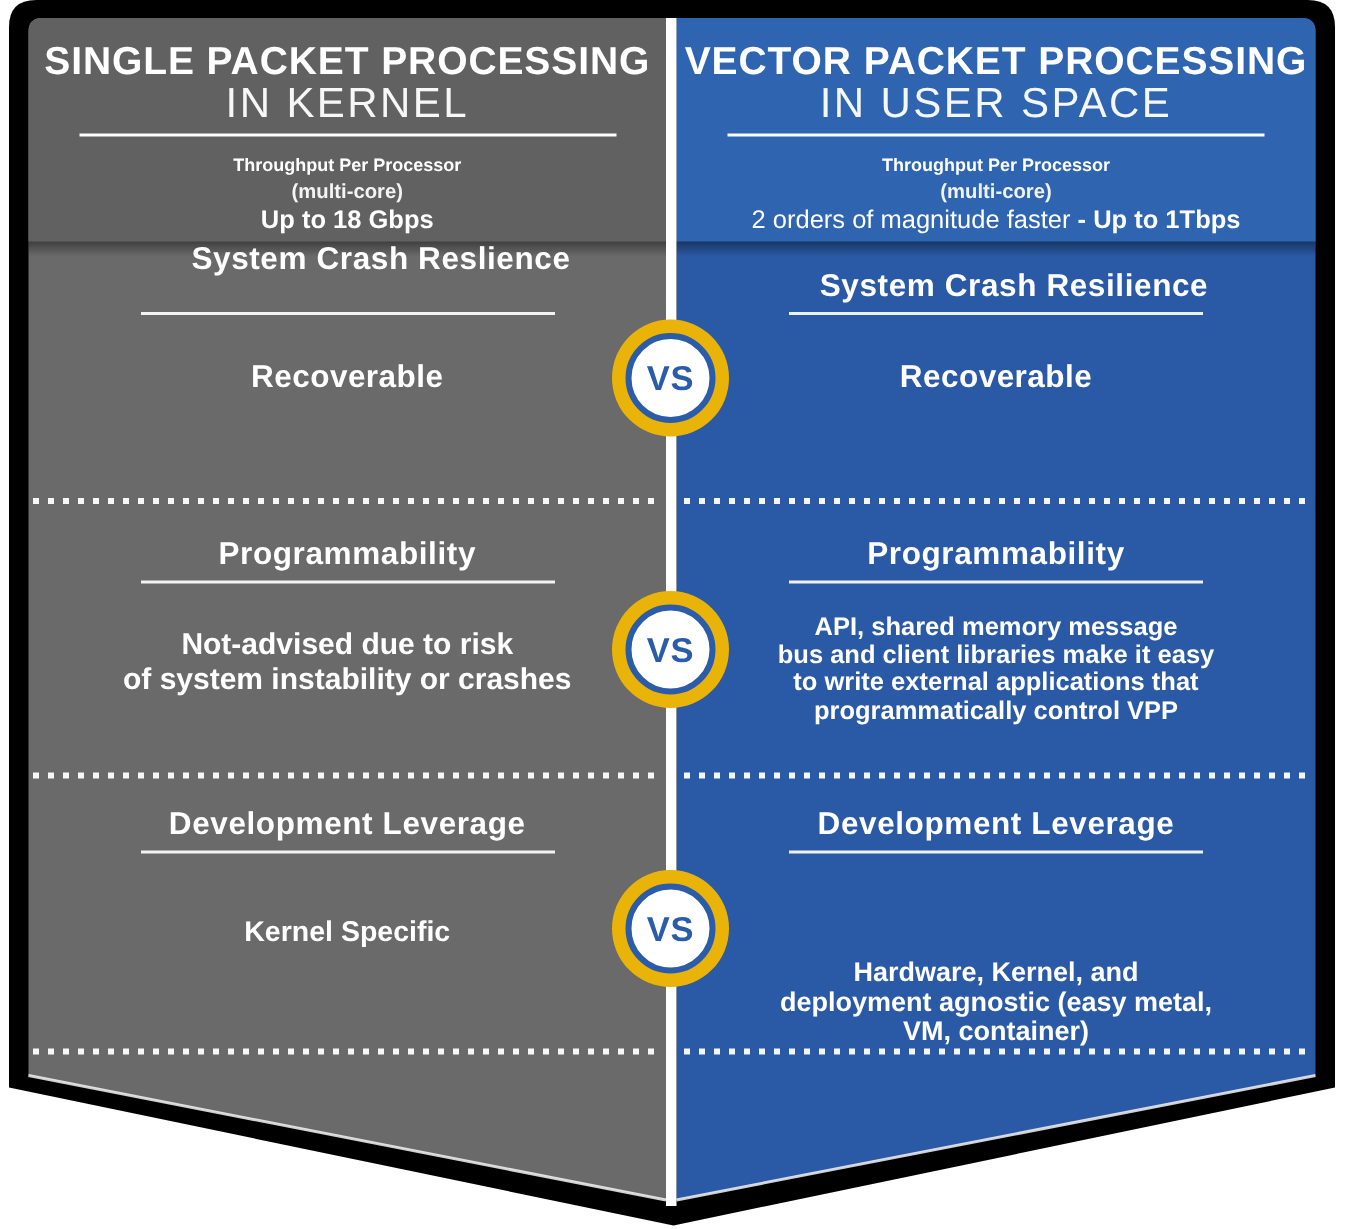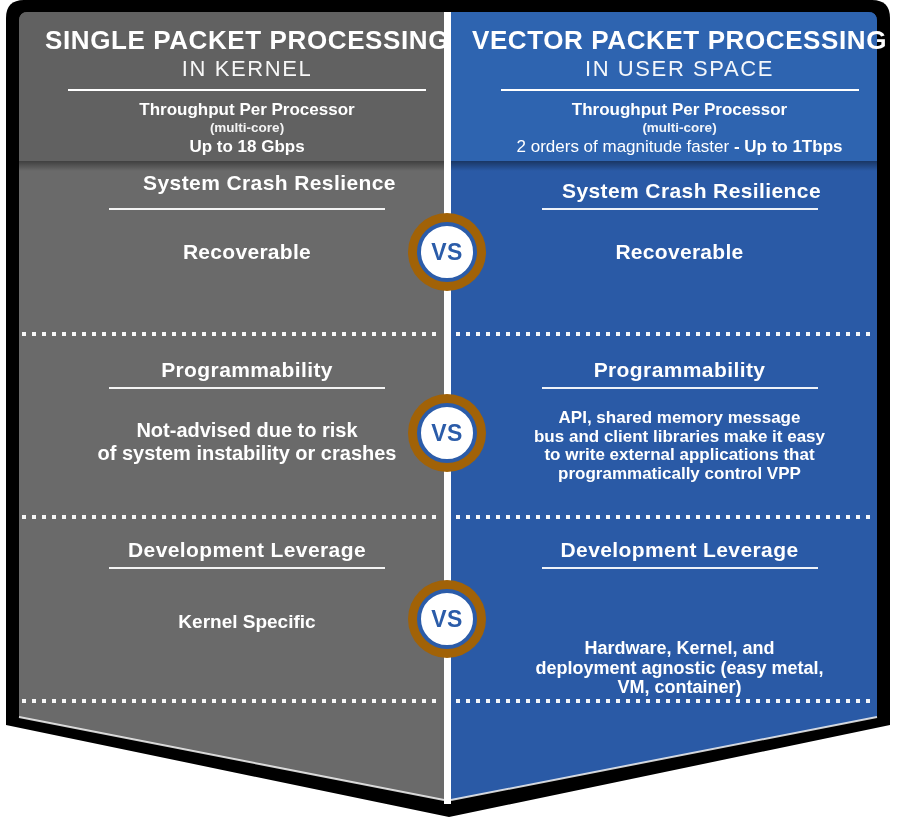--- a/index.html
+++ b/index.html
@@ -8,7 +8,7 @@
     font-family:"Liberation Sans",sans-serif;color:#ffffff;
   }
   .bg{position:absolute;left:0;top:0;width:900px;height:819px;display:block;}
-  .col{position:absolute;text-align:center;padding-left:31px;}
+  .col{position:absolute;text-align:center;}
   .abs{position:absolute;left:0;right:0;text-align:center;}
   
   .col-left{left:19px;width:425px;top:0;height:819px;}

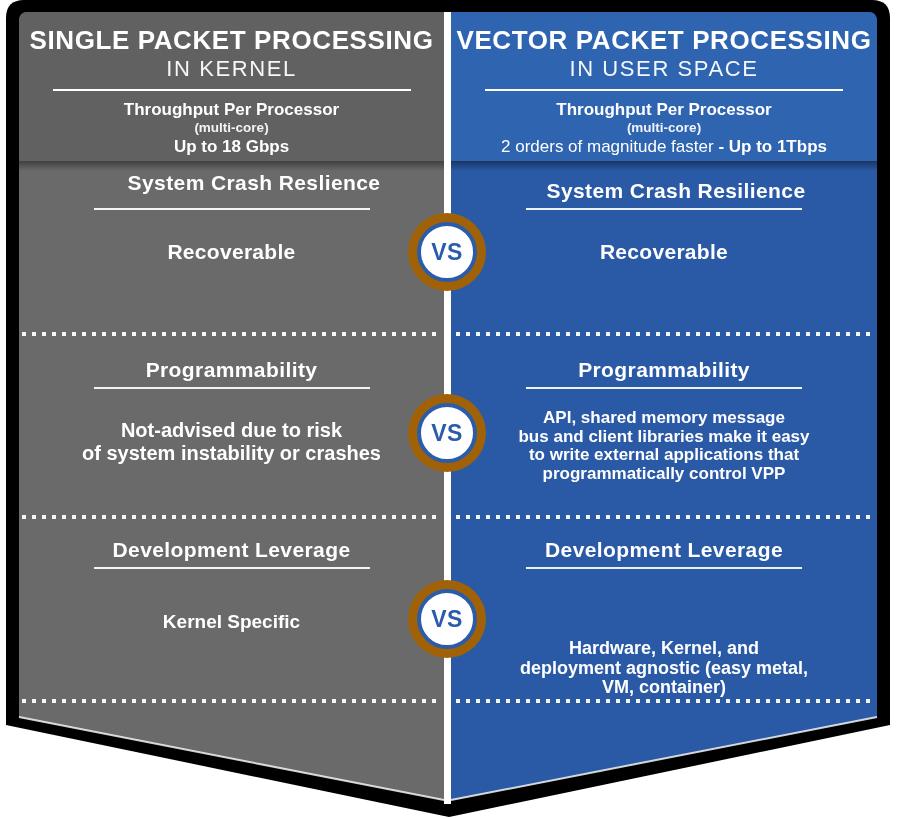--- a/index.html
+++ b/index.html
@@ -16,7 +16,7 @@
 
   .hdr{position:absolute;top:24px;left:0;right:0;text-align:center;}
   .title{font-size:26px;line-height:32px;font-weight:700;letter-spacing:0.6px;}
-  .subtitle{font-size:22px;line-height:25px;font-weight:400;letter-spacing:1.6px;color:rgba(255,255,255,0.95);}
+  .subtitle{font-size:28px;line-height:25px;font-weight:400;letter-spacing:1.6px;color:rgba(255,255,255,0.95);}
   .hline{width:358px;height:2px;background:#ffffff;margin:8px auto 9px auto;}
   .t-label{font-size:17px;line-height:20px;font-weight:700;}
   .t-note{font-size:13.5px;line-height:15px;font-weight:700;color:rgba(255,255,255,0.93);}

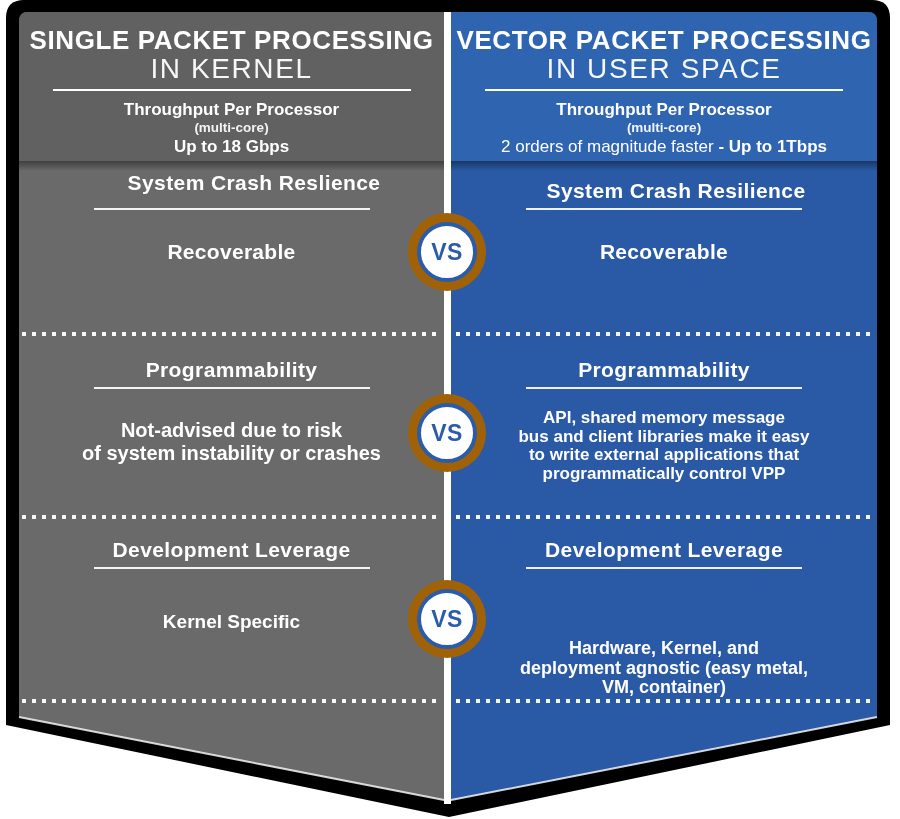--- a/index.html
+++ b/index.html
@@ -18,7 +18,7 @@
   .title{font-size:26px;line-height:32px;font-weight:700;letter-spacing:0.6px;}
   .subtitle{font-size:28px;line-height:25px;font-weight:400;letter-spacing:1.6px;color:rgba(255,255,255,0.95);}
   .hline{width:358px;height:2px;background:#ffffff;margin:8px auto 9px auto;}
-  .t-label{font-size:17px;line-height:20px;font-weight:700;}
+  .t-label{font-size:12px;line-height:20px;font-weight:700;}
   .t-note{font-size:13.5px;line-height:15px;font-weight:700;color:rgba(255,255,255,0.93);}
   .t-value{font-size:17px;line-height:23px;font-weight:700;}
   .t-value-mixed{font-size:17px;line-height:23px;font-weight:400;}

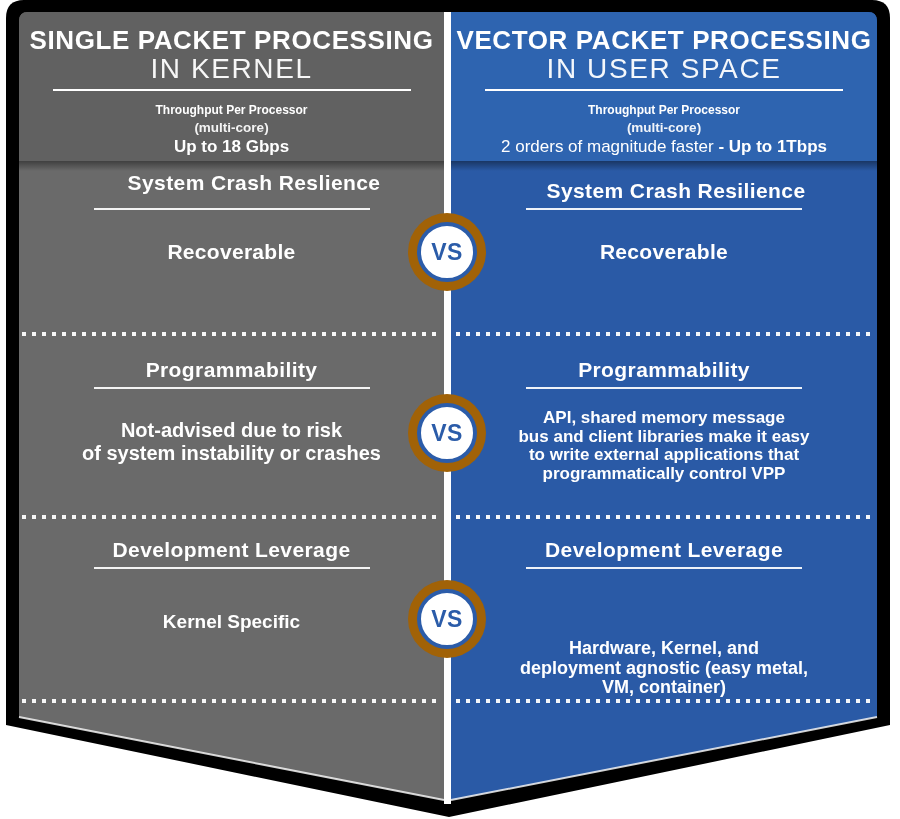--- a/index.html
+++ b/index.html
@@ -89,7 +89,7 @@
       <div class="t-value">Up to 18 Gbps</div>
     </div>
 
-    <div class="abs row-head" style="top:170px;margin-left:45px;">System Crash Reslience</div>
+    <div class="abs row-head" style="top:160px;margin-left:45px;">System Crash Reslience</div>
     <div class="abs" style="top:208px;">
         <div class="row-line"></div>
       </div>

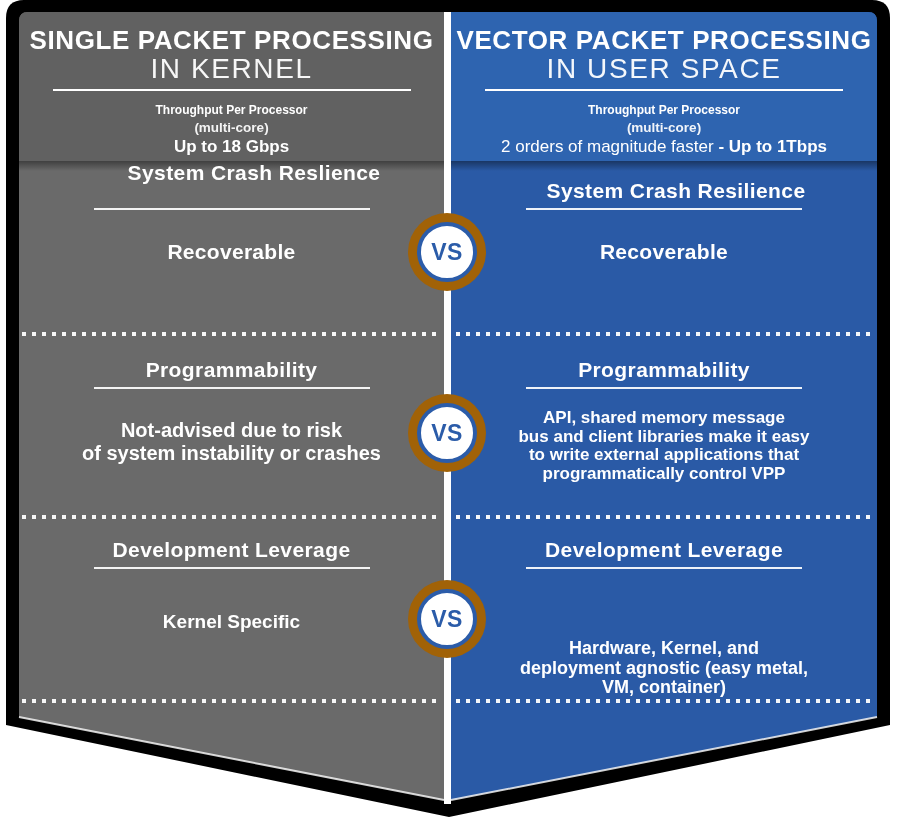--- a/index.html
+++ b/index.html
@@ -41,7 +41,7 @@
 
   .vs-badge{
     position:absolute;left:408px;width:78px;height:78px;border-radius:50%;
-    background:#a16207;display:flex;align-items:center;justify-content:center;
+    background:#eab308;display:flex;align-items:center;justify-content:center;
   }
   .vs-inner{
     width:52px;height:52px;border-radius:50%;border:4px solid #2b5ca9;background:#ffffff;

